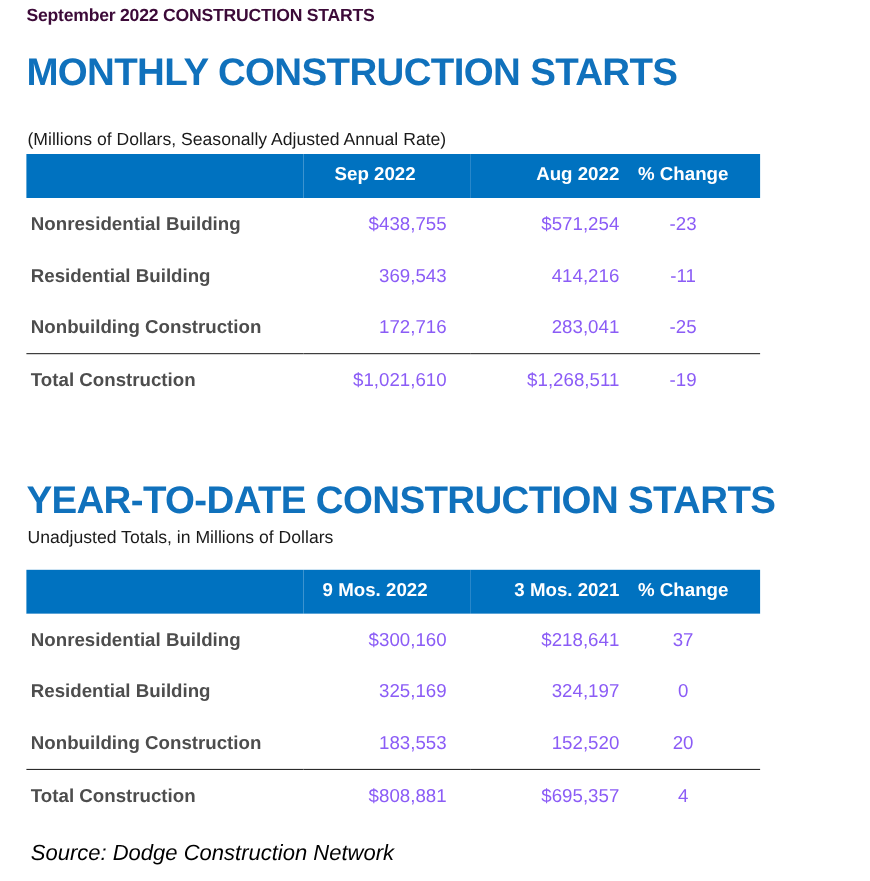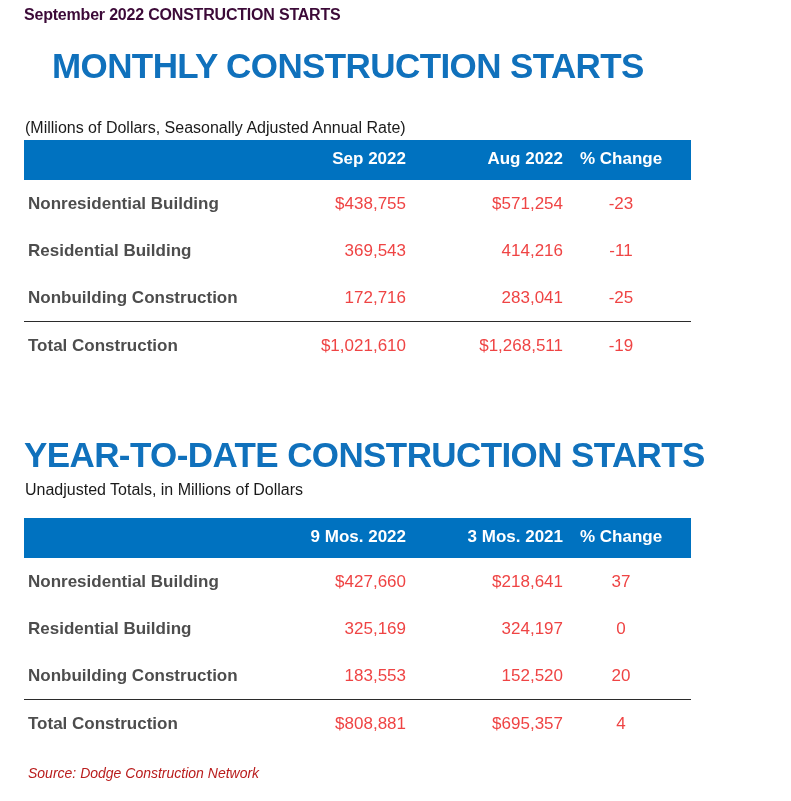--- a/index.html
+++ b/index.html
@@ -45,7 +45,7 @@
     white-space: nowrap;
     line-height: 1;
   }
-  .section-title.one { top: 48px; margin-left: 28px; }
+  .section-title.one { top: 48px; }
   .section-title.two { top: 437px; }
 
   .section-subtitle {

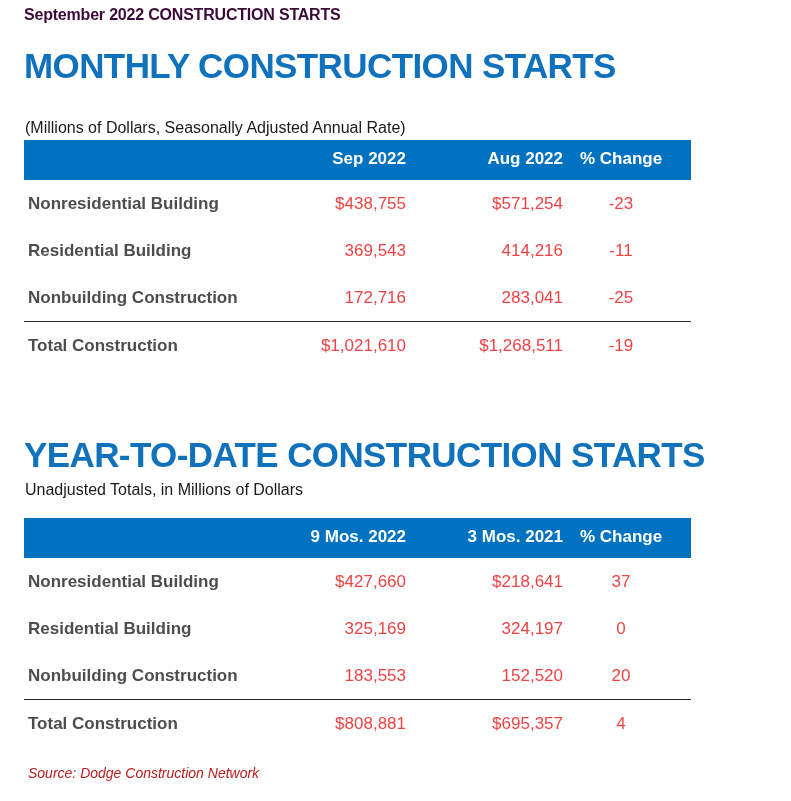--- a/index.html
+++ b/index.html
@@ -86,7 +86,7 @@
     white-space: nowrap;
   }
   .data-table thead th.h-label { }
-  .data-table thead th.h-v1 { text-align: right; padding-right: 22px; }
+  .data-table thead th.h-v1 { padding-right: 22px; }
   .data-table thead th.h-v2 { text-align: right; padding-right: 17px; }
   .data-table thead th.h-pct { text-align: center; padding-right: 30px; }
 

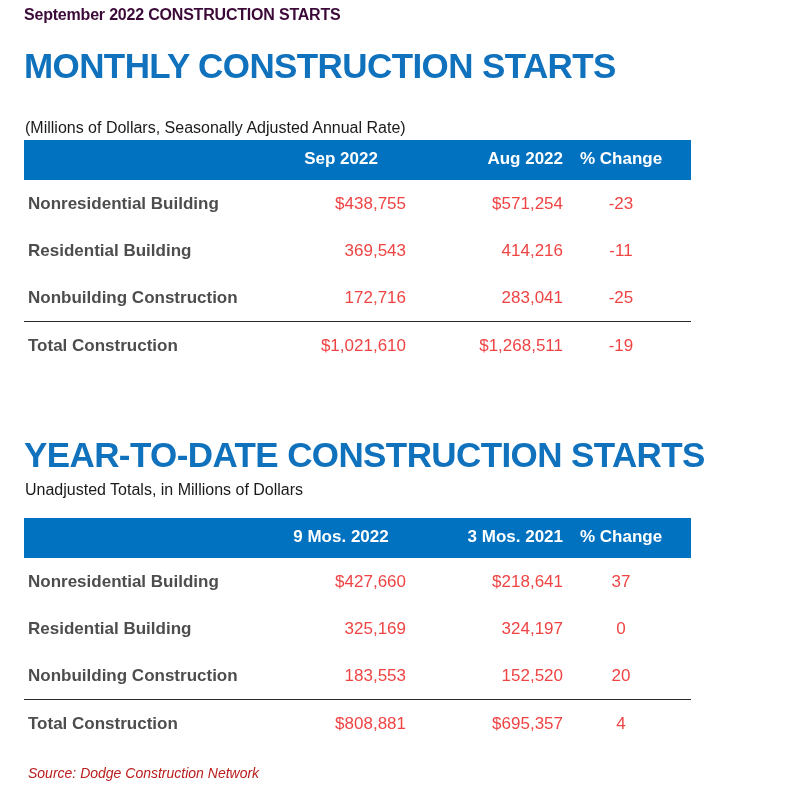--- a/index.html
+++ b/index.html
@@ -92,7 +92,7 @@
 
   .data-table tbody td {
     font-size: 17px;
-    color: #ef4444;
+    color: #8b5cf6;
     height: 45px;
     vertical-align: middle;
     background: #ffffff;

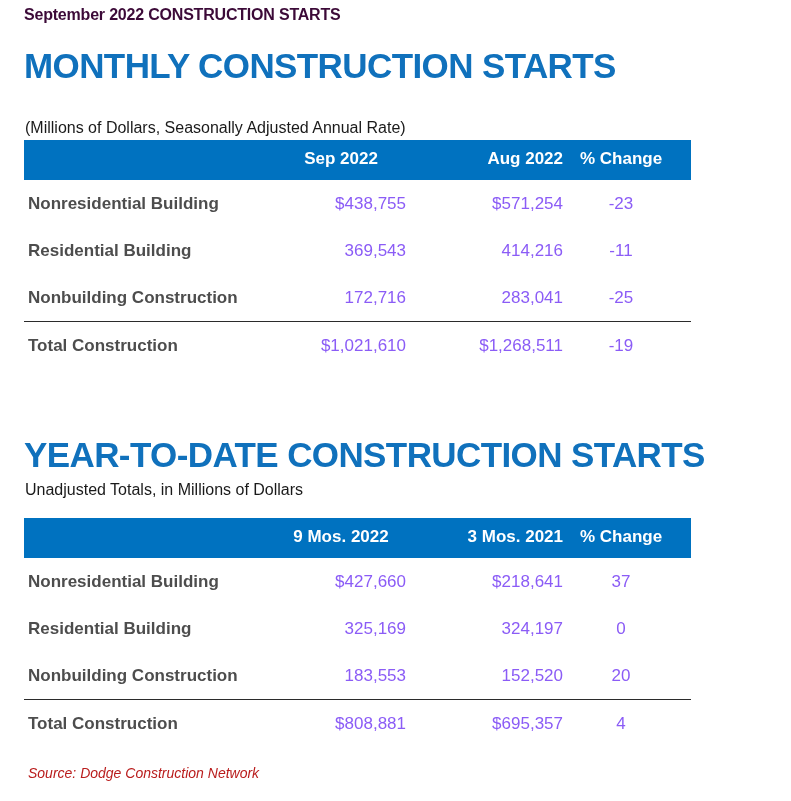--- a/index.html
+++ b/index.html
@@ -203,7 +203,7 @@
     <tbody>
       <tr>
         <td class="cell-label">Nonresidential Building</td>
-        <td class="cell-v1">$427,660</td>
+        <td class="cell-v1">$300,160</td>
         <td class="cell-v2">$218,641</td>
         <td class="cell-pct">37</td>
       </tr>

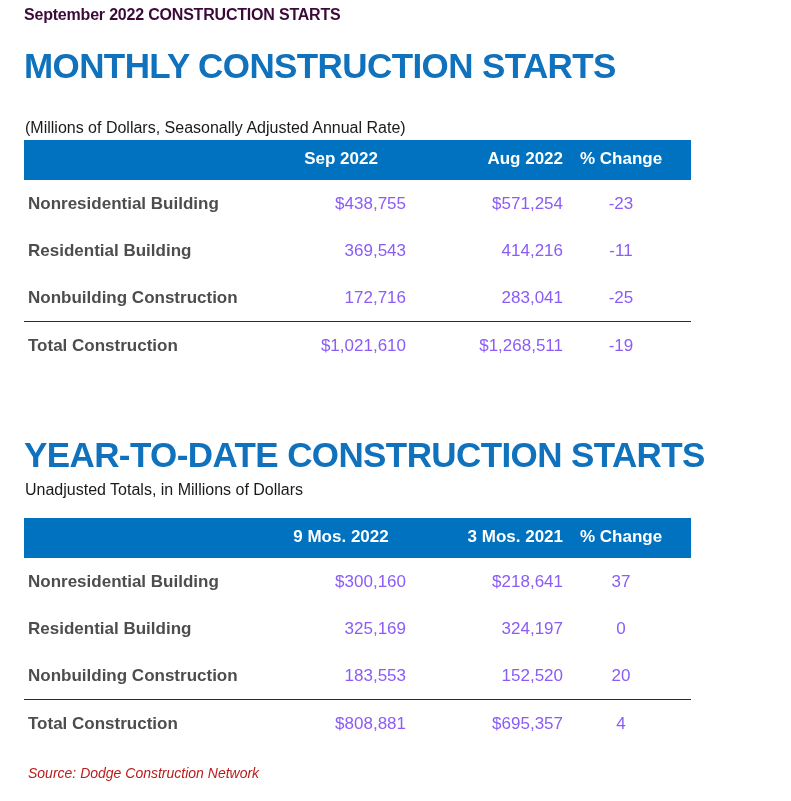--- a/index.html
+++ b/index.html
@@ -121,9 +121,9 @@
     position: absolute;
     left: 28px;
     top: 765px;
-    font-size: 14px;
+    font-size: 20px;
     font-style: italic;
-    color: #b91c1c;
+    color: #000000;
     white-space: nowrap;
   }
 </style>

